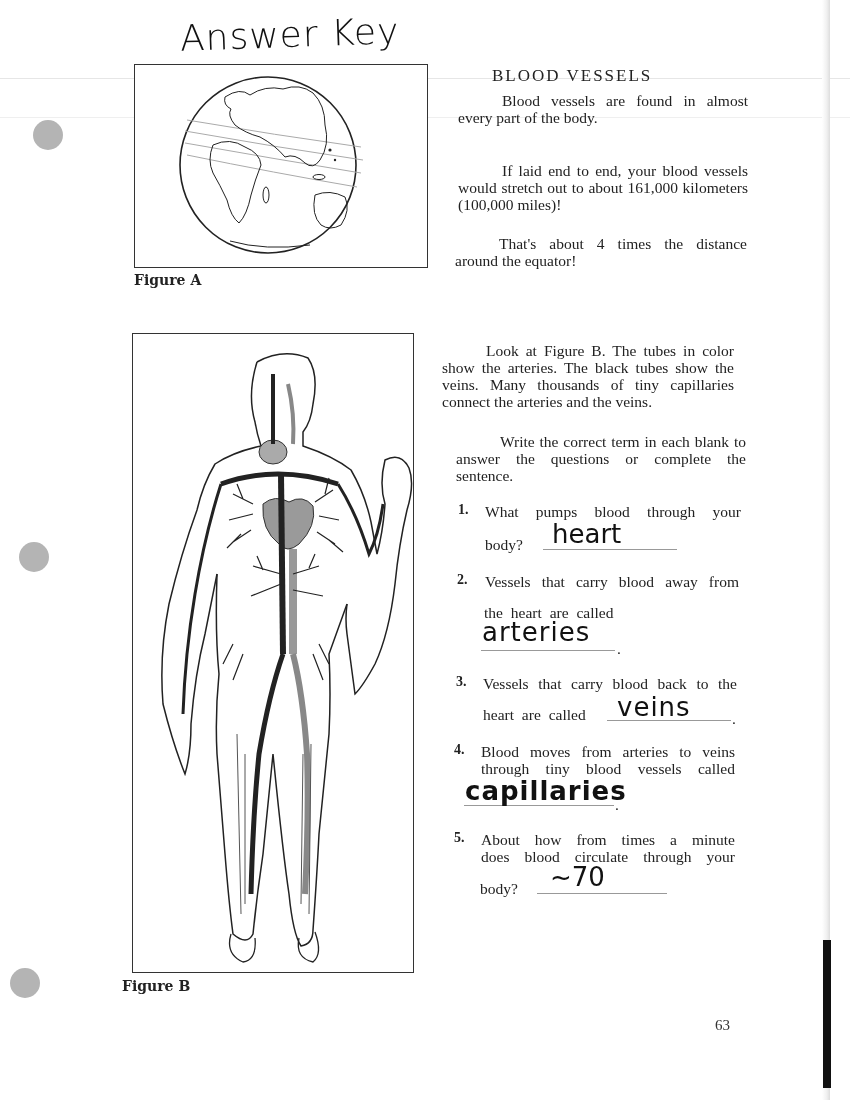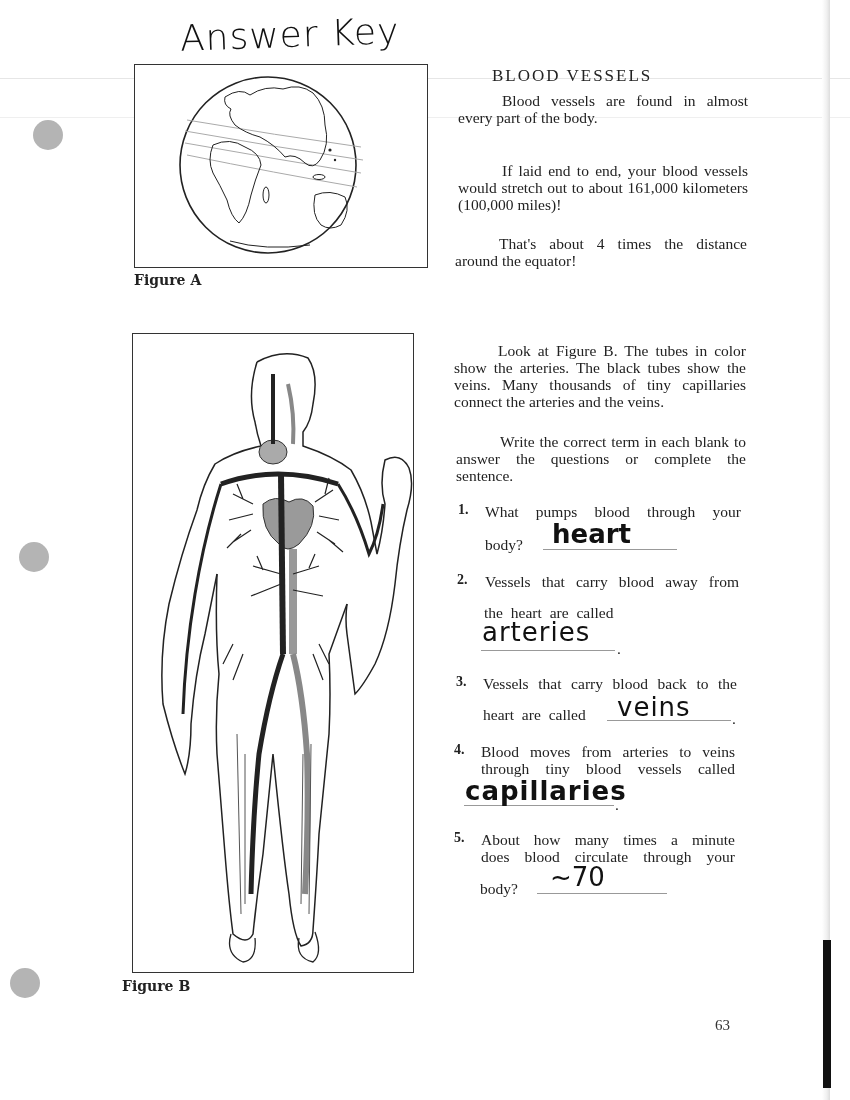--- a/index.html
+++ b/index.html
@@ -115,7 +115,7 @@
 </div>
 <div class="figure-label" style="left:122px; top:978px;">Figure B</div>
 
-<div class="para" style="left:454px; top:342px; width:292px;">
+<div class="para" style="left:442px; top:342px; width:292px;">
   <span class="indent"></span><span>Look at Figure B. The tubes in color show the arteries. The black tubes show the veins. Many thousands of tiny capillaries connect the arteries and the veins.</span>
 </div>
 <div class="para" style="left:456px; top:433px; width:290px;">

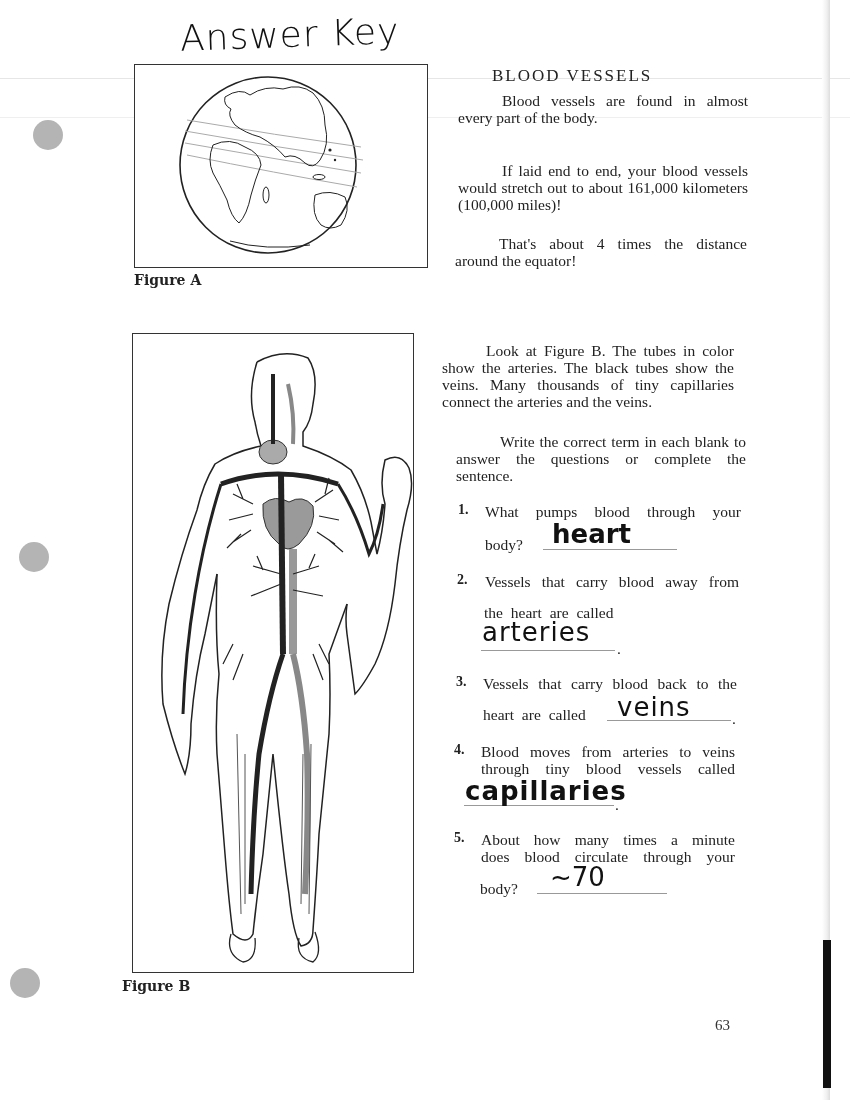--- a/index.html
+++ b/index.html
@@ -126,7 +126,7 @@
 <div class="q-text" style="left:485px; top:503px; width:256px; text-align-last:justify;">What pumps blood through your</div>
 <div class="q-text" style="left:485px; top:536px;">body?</div>
 <div class="blank" style="left:543px; top:549px; width:134px;"></div>
-<div class="ans" style="left:552px; top:519px;font-weight:bold;">heart</div>
+<div class="ans" style="left:552px; top:519px;">heart</div>
 
 <div class="q-num" style="left:457px; top:572px;">2.</div>
 <div class="q-text" style="left:485px; top:573px; width:254px; text-align-last:justify;">Vessels that carry blood away from</div>

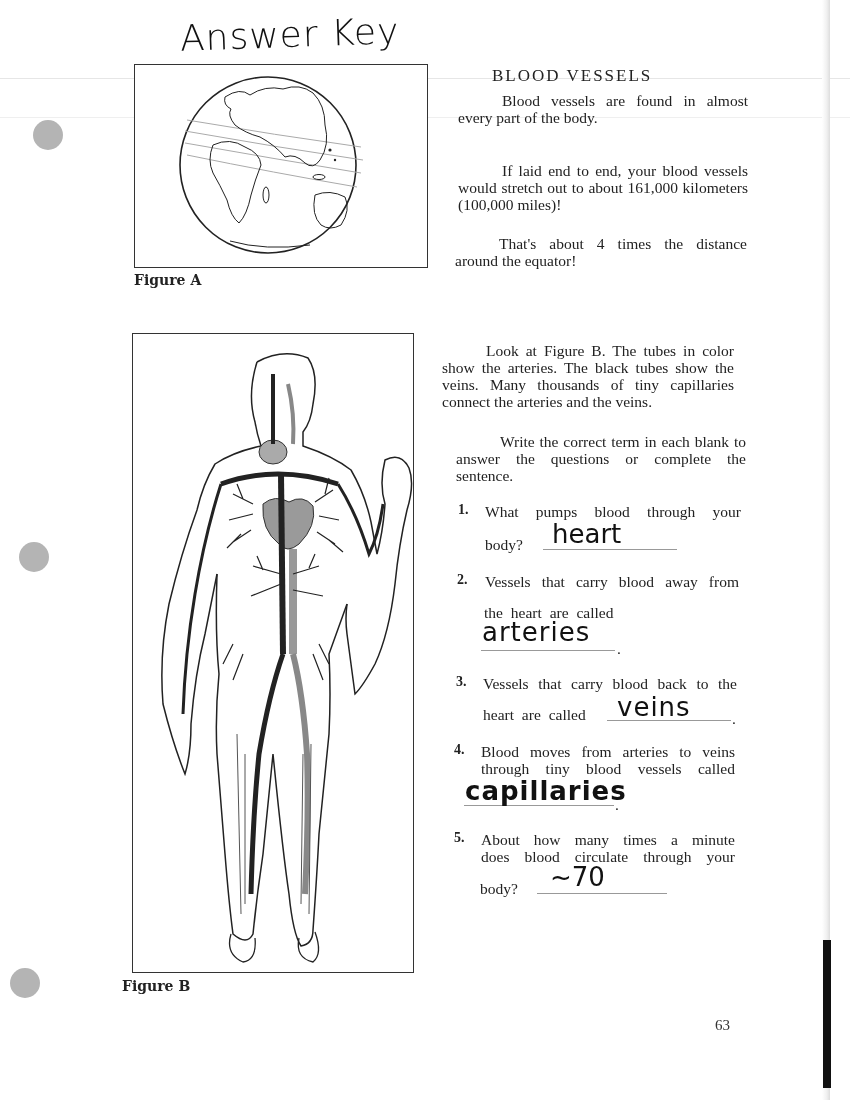--- a/index.html
+++ b/index.html
@@ -150,7 +150,7 @@
 <div class="q-text" style="left:615px; top:796px;">.</div>
 
 <div class="q-num" style="left:454px; top:830px;">5.</div>
-<div class="q-text" style="left:481px; top:831px; width:254px; text-align-last:justify;">About how many times a minute</div>
+<div class="q-text" style="left:481px; top:831px; width:254px; text-align-last:justify;">About how from times a minute</div>
 <div class="q-text" style="left:481px; top:848px; width:254px; text-align-last:justify;">does blood circulate through your</div>
 <div class="q-text" style="left:480px; top:880px;">body?</div>
 <div class="blank" style="left:537px; top:893px; width:130px;"></div>

